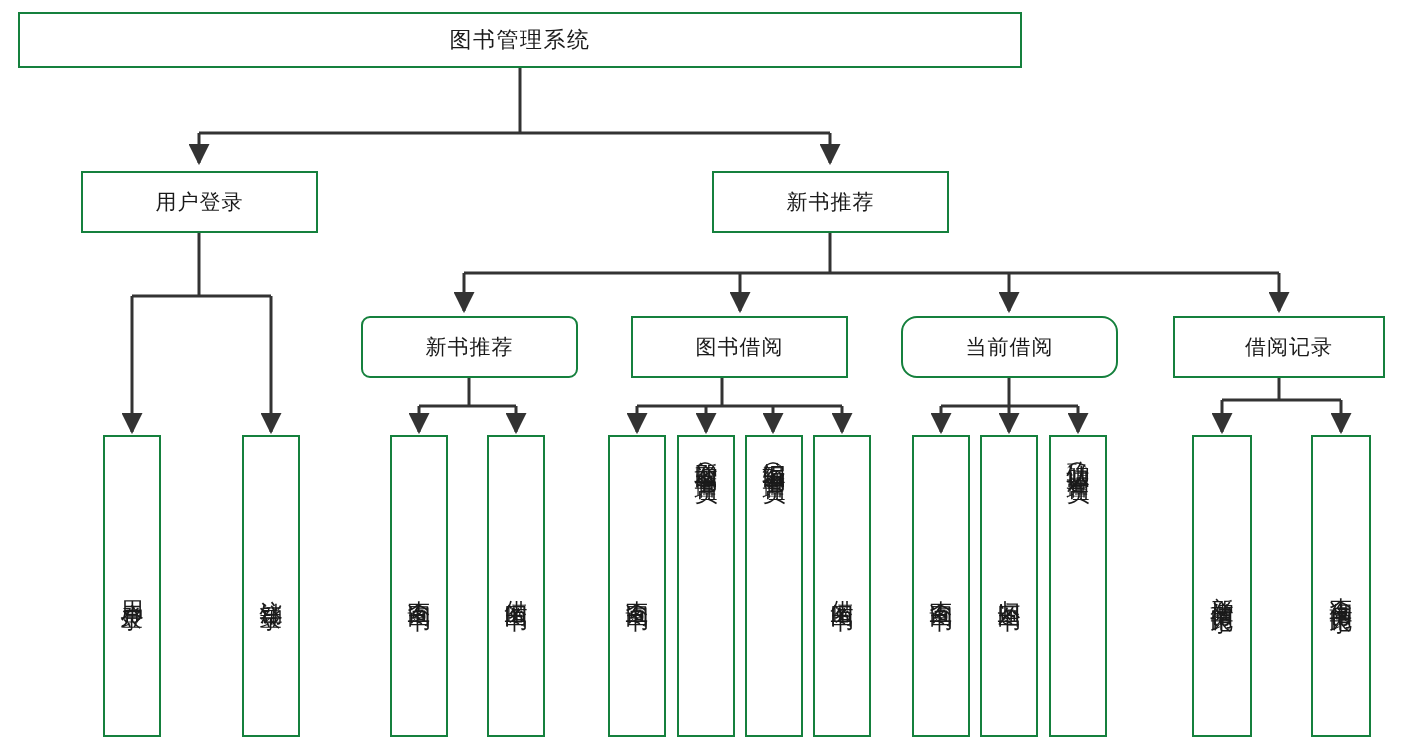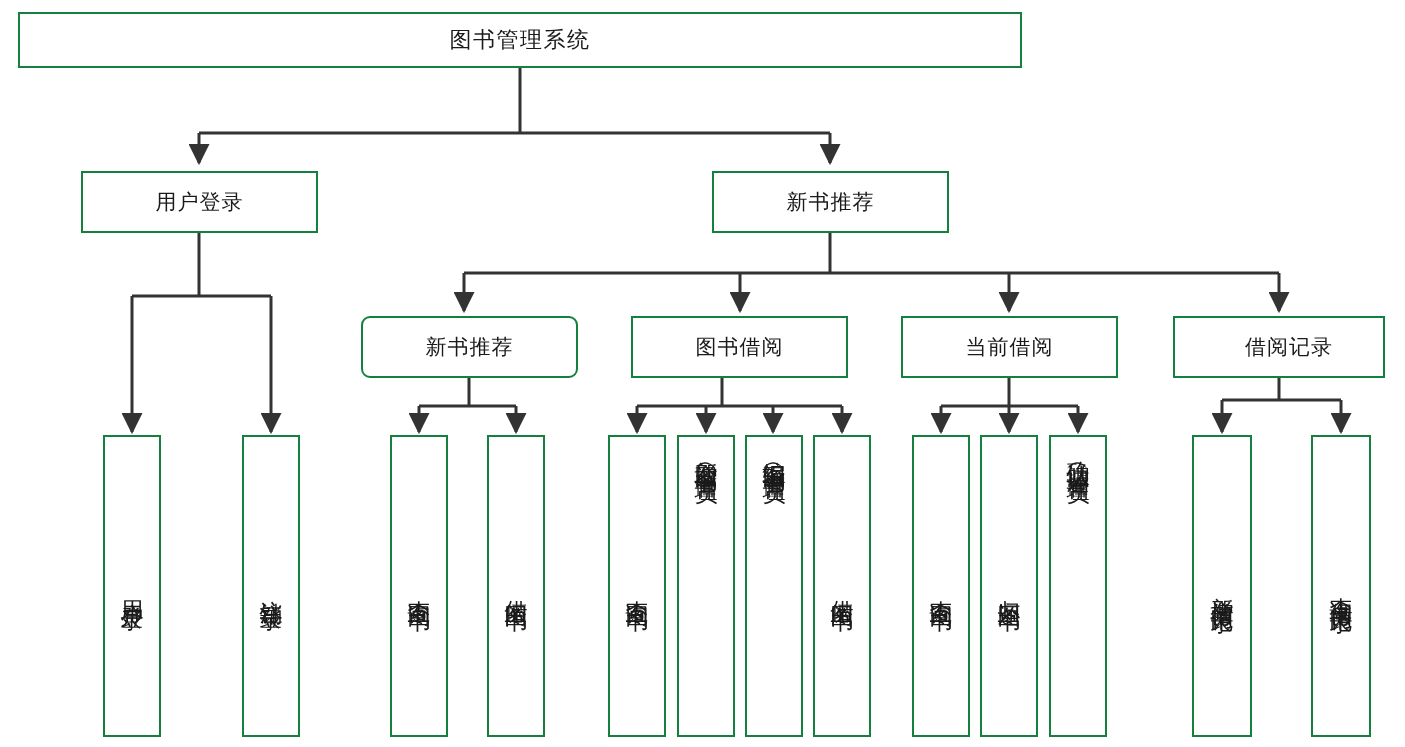--- a/index.html
+++ b/index.html
@@ -147,7 +147,7 @@
   <div class="node horiz" style="left:631px; top:304px; width:217px; height:62px;margin-top:12px;">
     <span class="label">图书借阅</span>
   </div>
-  <div class="node horiz" style="left:901px; top:316px; width:217px; height:62px;">
+  <div class="node horiz" style="left:901px; top:316px; width:217px; height:62px;border-radius:16px;">
     <span class="label">当前借阅</span>
   </div>
   <div class="node horiz" style="left:1173px; top:316px; width:212px; height:62px;padding-left:20px;">

